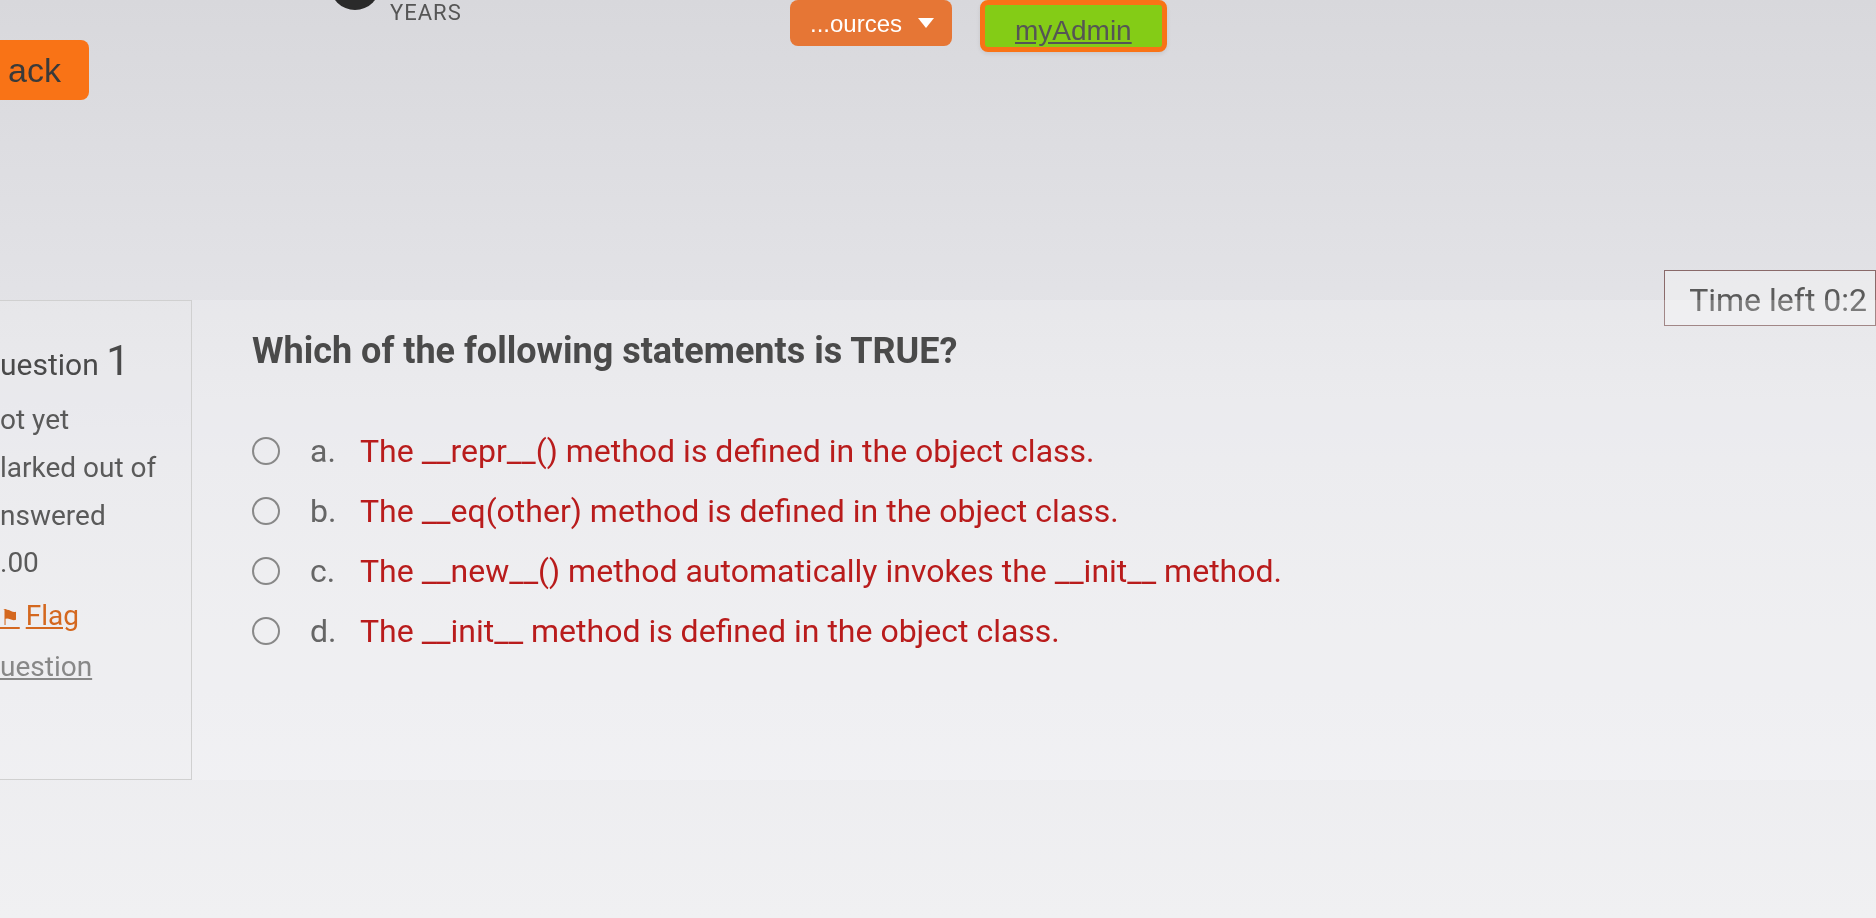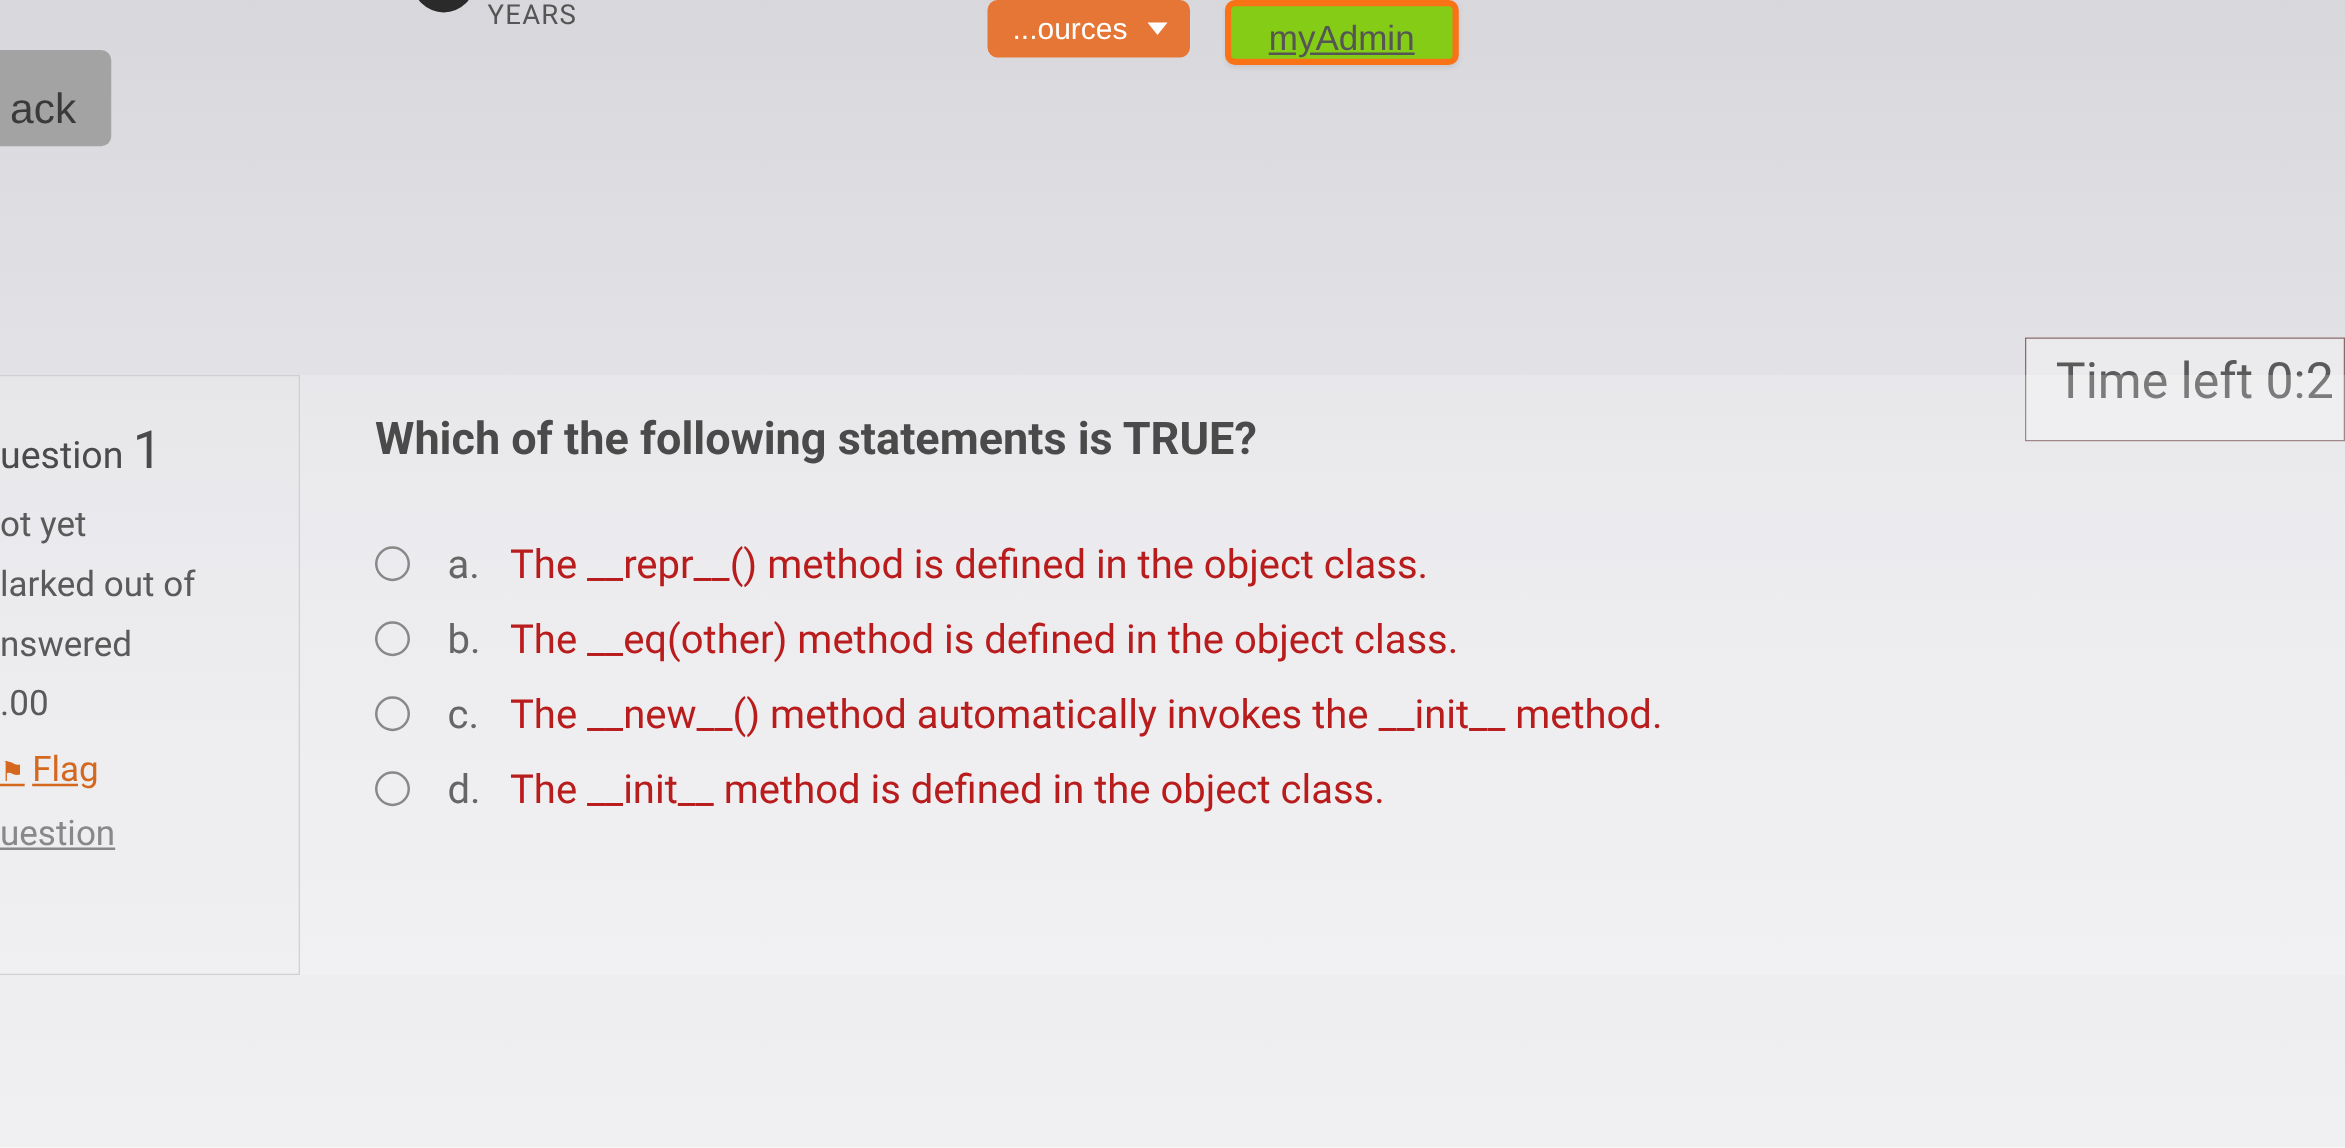--- a/index.html
+++ b/index.html
@@ -87,9 +87,9 @@
       position: absolute;
       left: 0;
       top: 40px;
-      background: #a3a3a3;
+      background: #f97316;
       color: #3a3a3a;
-      padding: 28px 28px 10px 8px;
+      padding: 11px 28px 10px 8px;
       border-radius: 0 8px 8px 0;
       font-size: 34px;
       border: none;

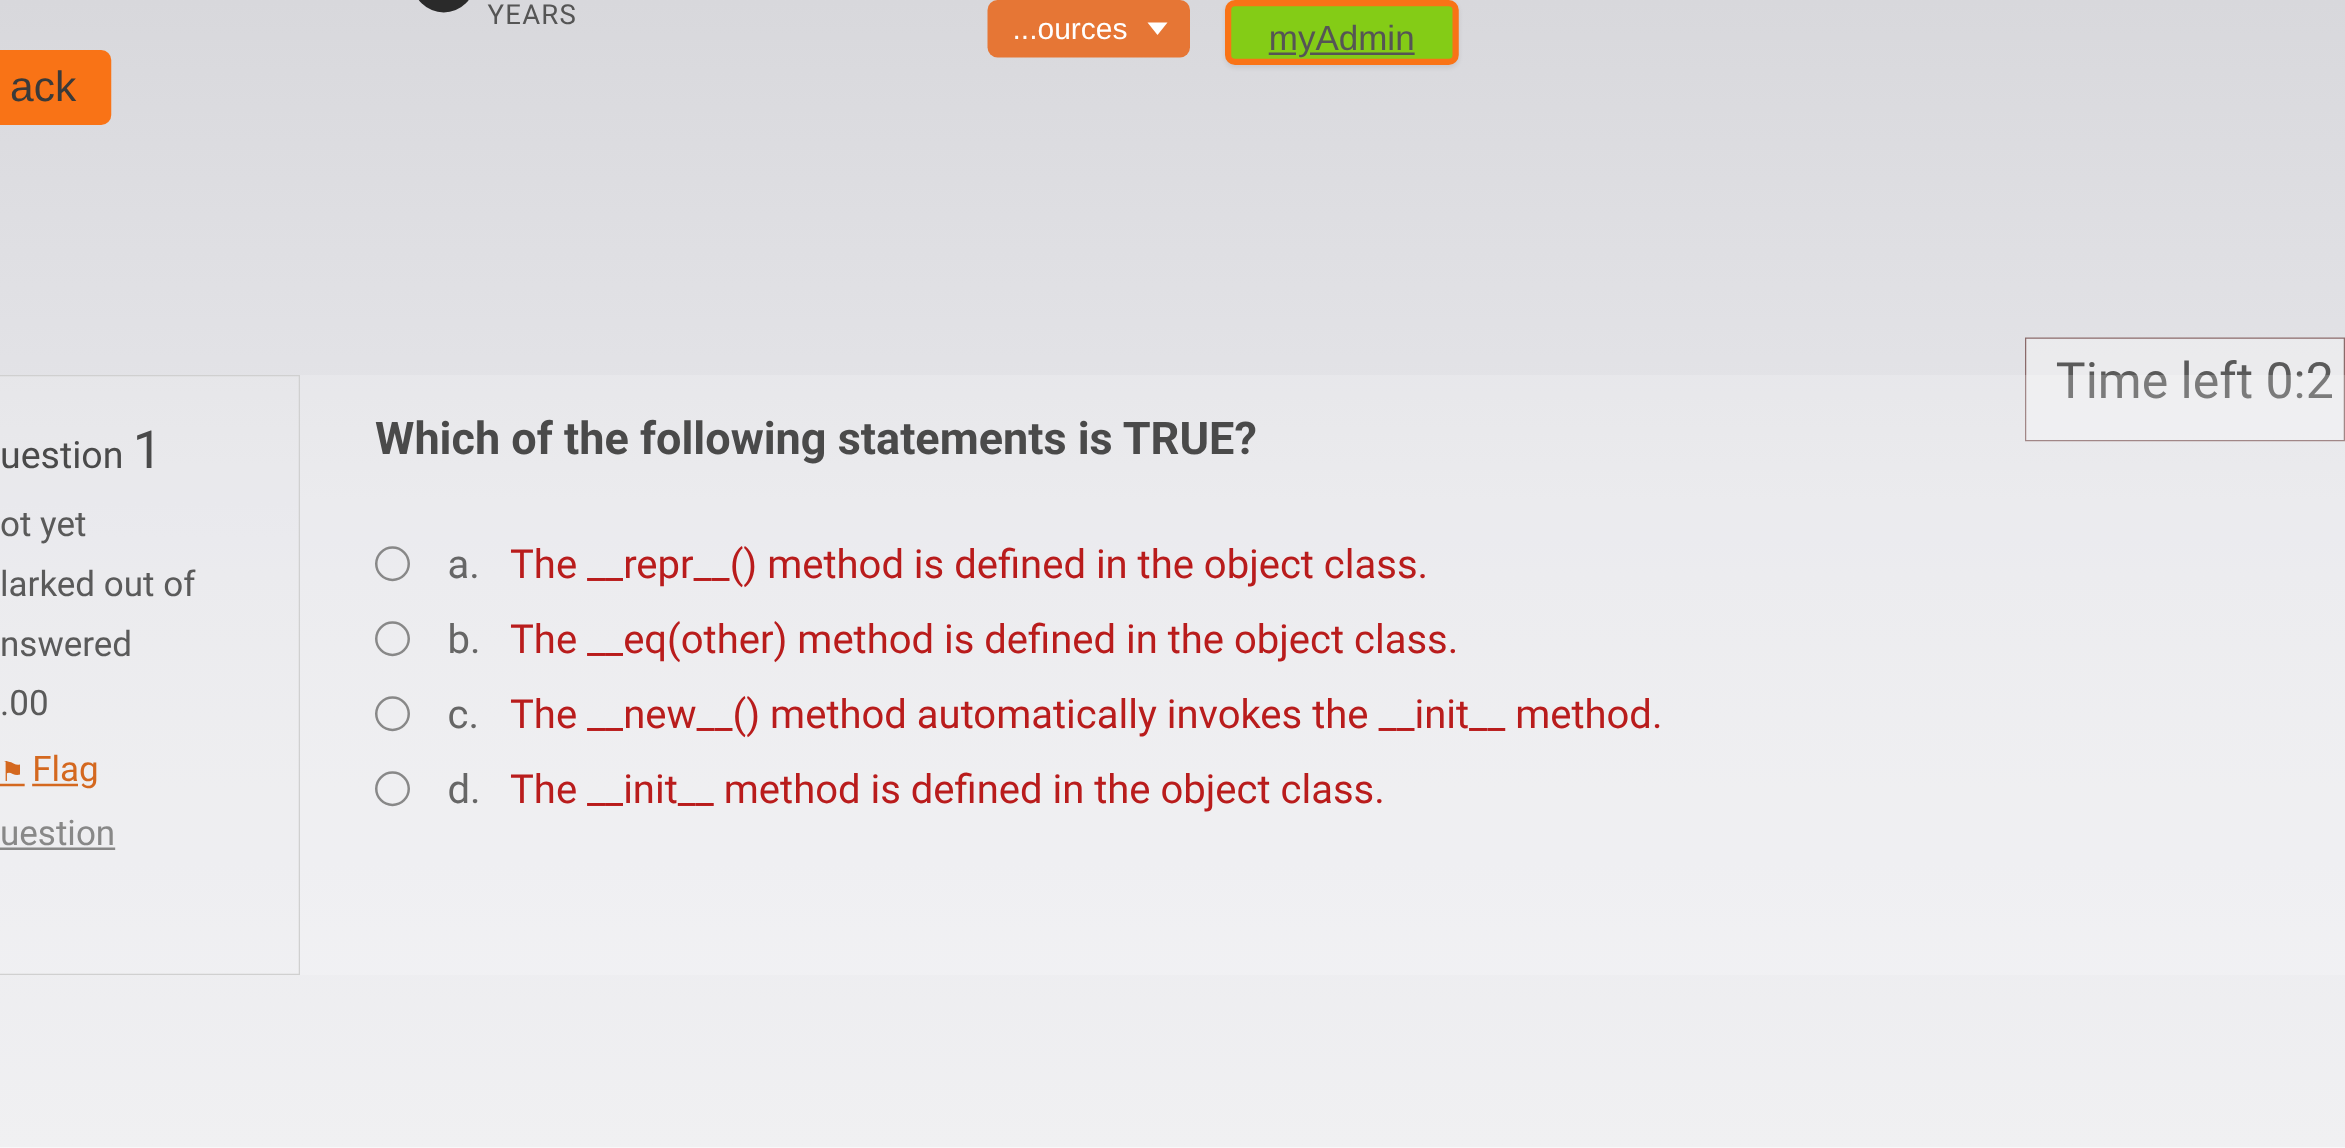--- a/index.html
+++ b/index.html
@@ -101,8 +101,8 @@
       top: 270px;
       border: 1px solid #8a6a6a;
       background: rgba(255,255,255,0.3);
-      padding: 10px 8px 24px 24px;
-      font-size: 40px;
+      padding: 10px 8px 6px 24px;
+      font-size: 32px;
       color: #5a5a5a;
     }
     .content-area {

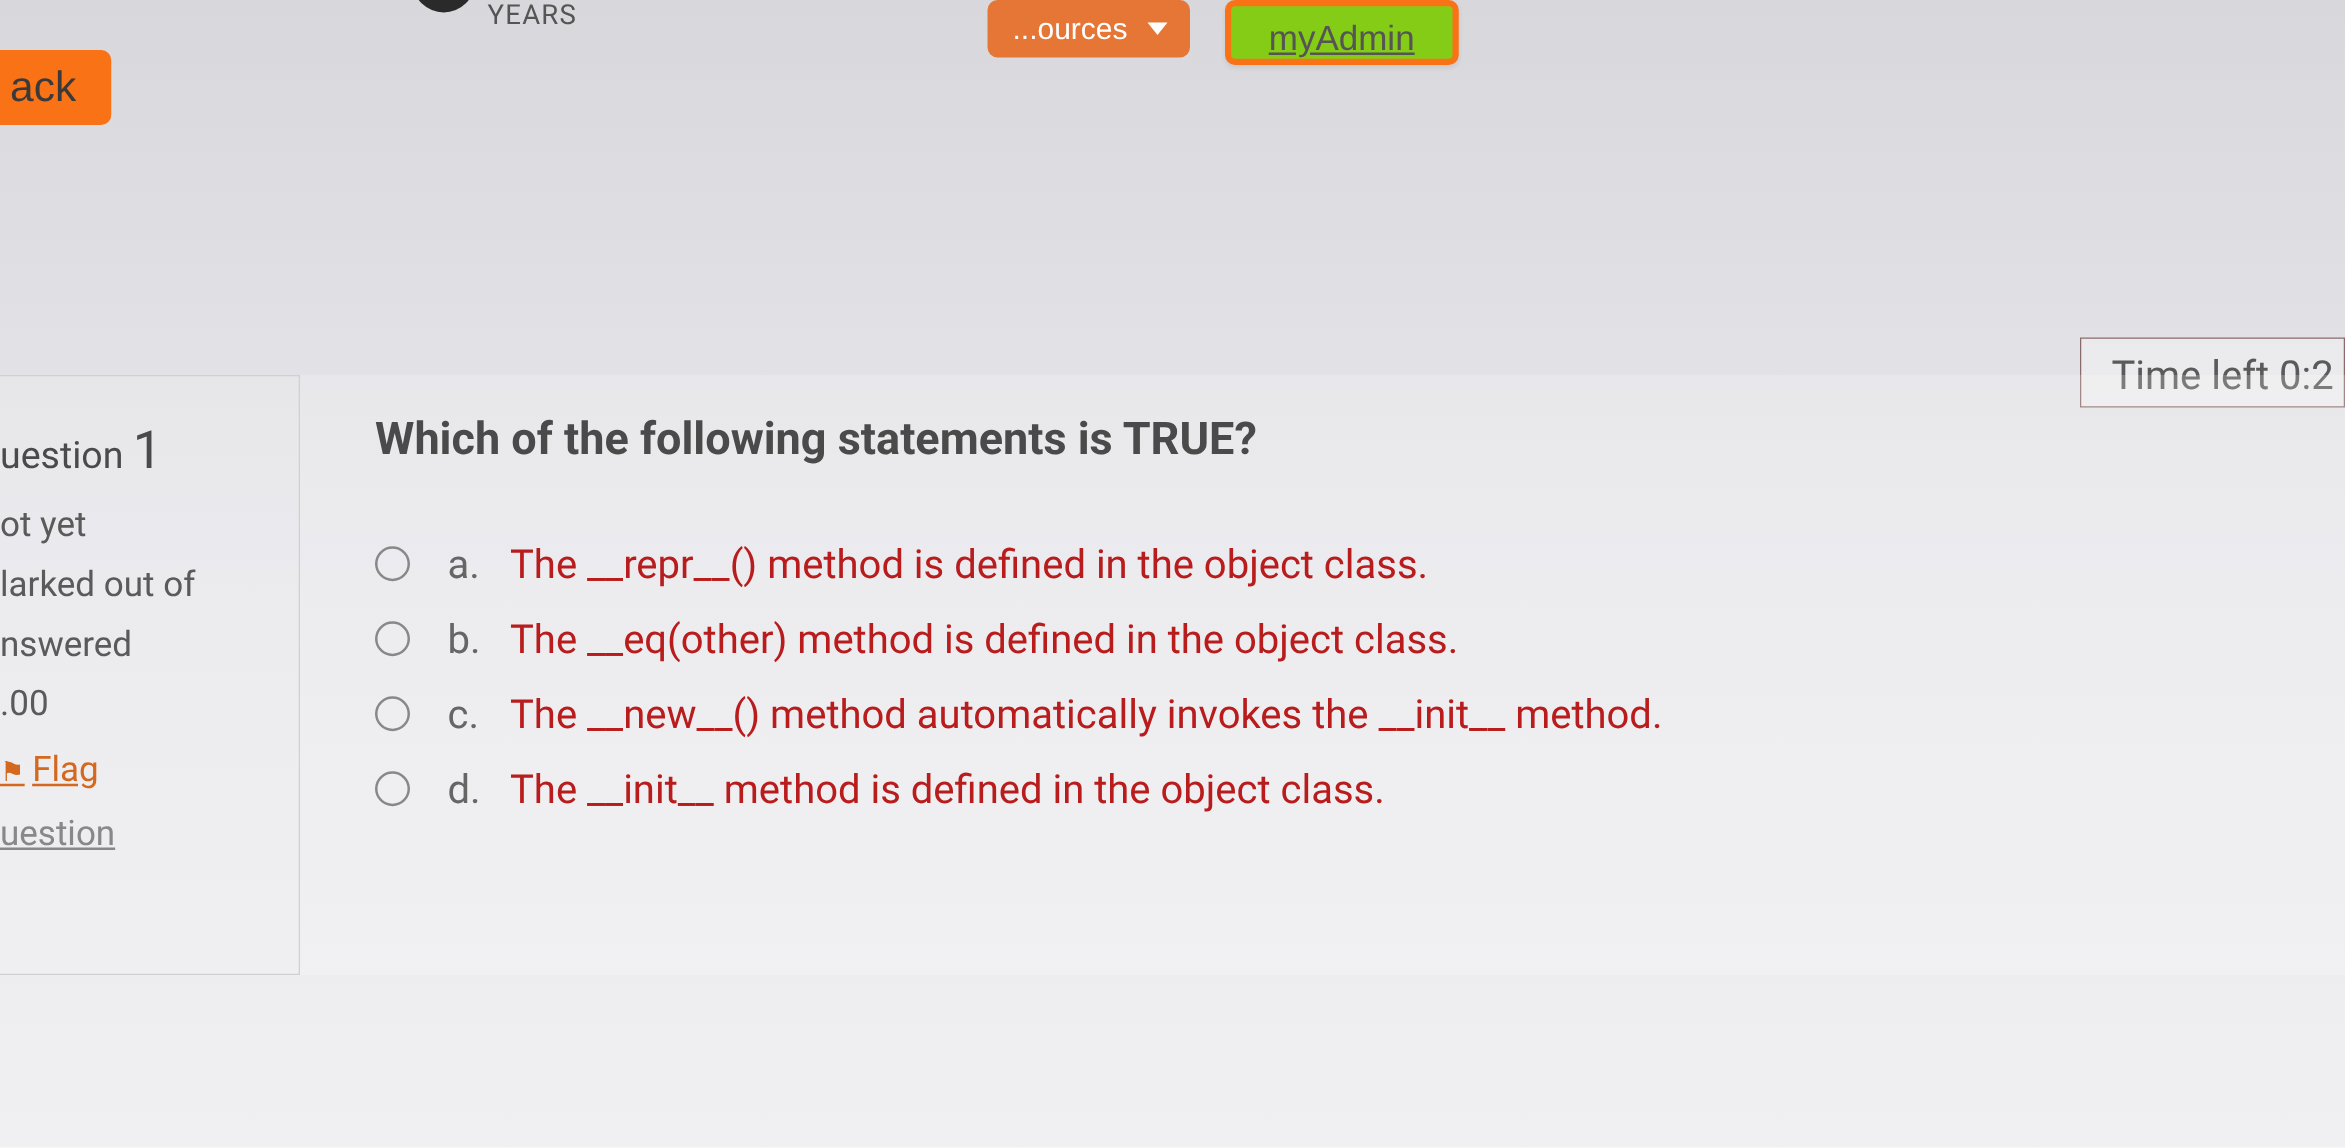--- a/index.html
+++ b/index.html
@@ -113,7 +113,7 @@
       display: flex;
     }
     .question-info {
-      width: 240px;
+      width: 192px;
       border: 1px solid #d0d0d0;
       border-left: none;
       background: rgba(255,255,255,0.15);

